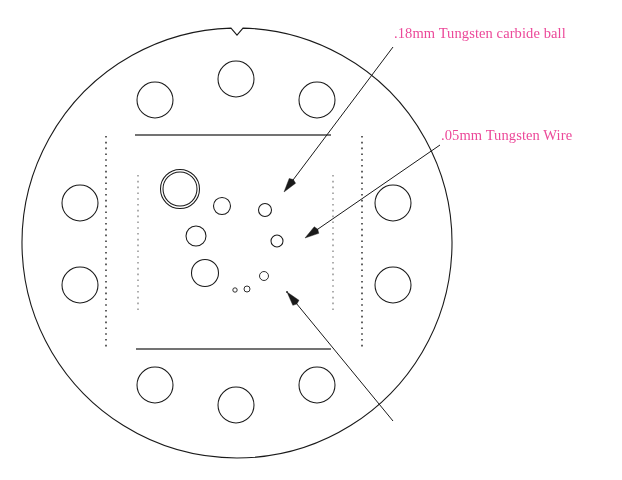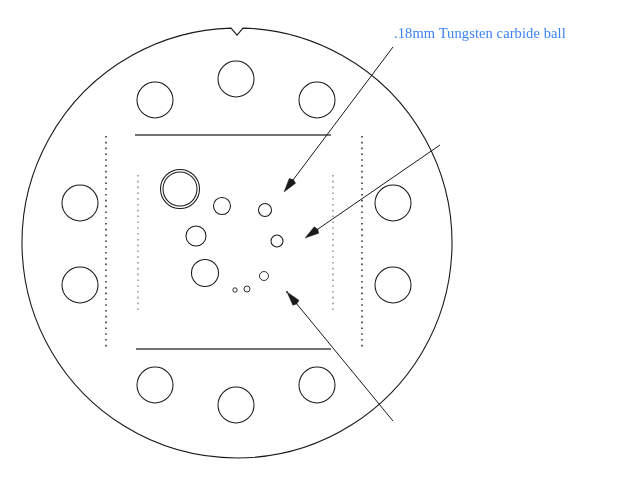--- a/index.html
+++ b/index.html
@@ -26,7 +26,7 @@
     position: absolute;
     font-family: "Liberation Serif", "DejaVu Serif", serif;
     font-size: 14.5px;
-    color: #3b82f6;
+    color: #ec4899;
     white-space: nowrap;
     letter-spacing: 0.1px;
   }

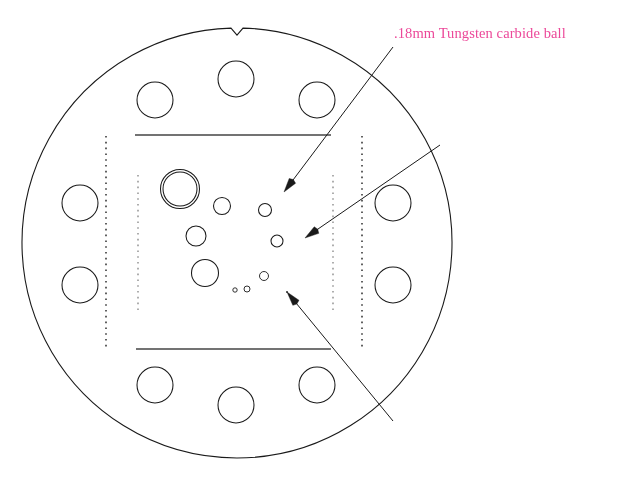--- a/index.html
+++ b/index.html
@@ -90,6 +90,7 @@
 
   <div class="label-text" id="label-ball-18">.18mm Tungsten carbide ball</div>
 
+  <div class="label-text" id="label-wire-05">.05mm Tungsten Wire</div>
 
 
 </div>

